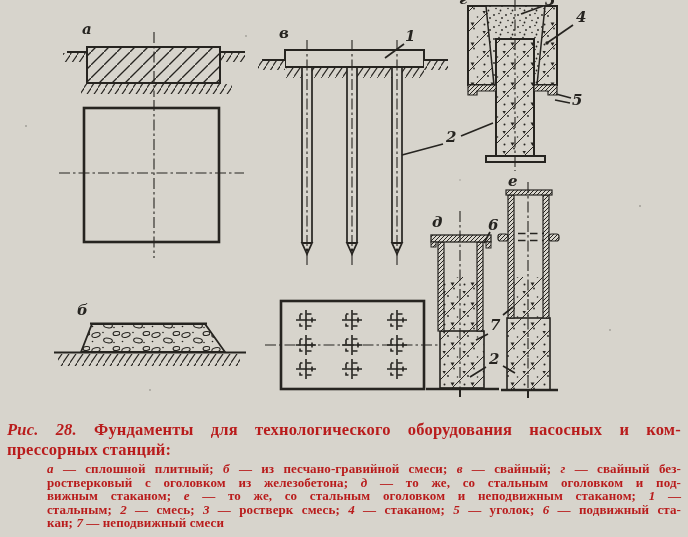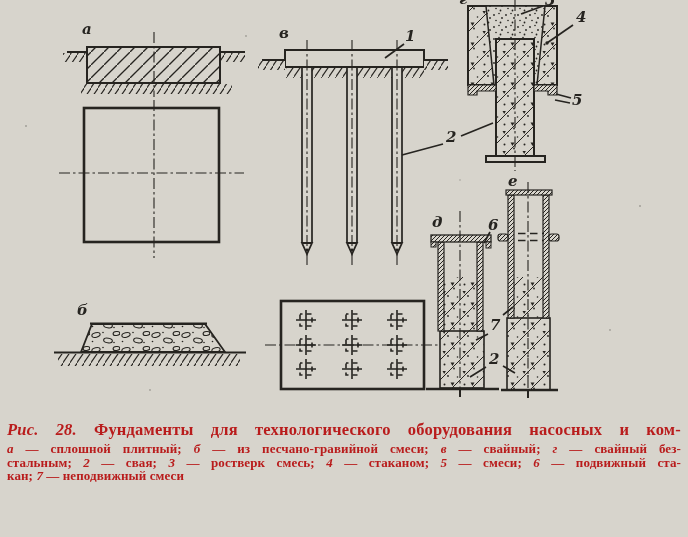--- a/index.html
+++ b/index.html
@@ -265,6 +265,7 @@
   <div class="cap-t1">
     <span class="it">Рис. 28.</span><span> Фундаменты для технологического оборудования насосных и ком-</span>
   </div>
+  <div class="cap-t2">прессорных станций:</div>
   <div class="legend">
         <div class="leg-line"><span class="it">а</span><span> — сплошной плитный; </span><span class="it">б</span><span> — из песчано-гравийной смеси; </span><span class="it">в</span><span> — свайный; </span><span class="it">г</span><span> — свайный без-</span></div>
         <div class="leg-line"><span>стальным; </span><span class="it">2</span><span> — свая; </span><span class="it">3</span><span> — ростверк смесь; </span><span class="it">4</span><span> — стаканом; </span><span class="it">5</span><span> — смеси; </span><span class="it">6</span><span> — подвижный ста-</span></div>

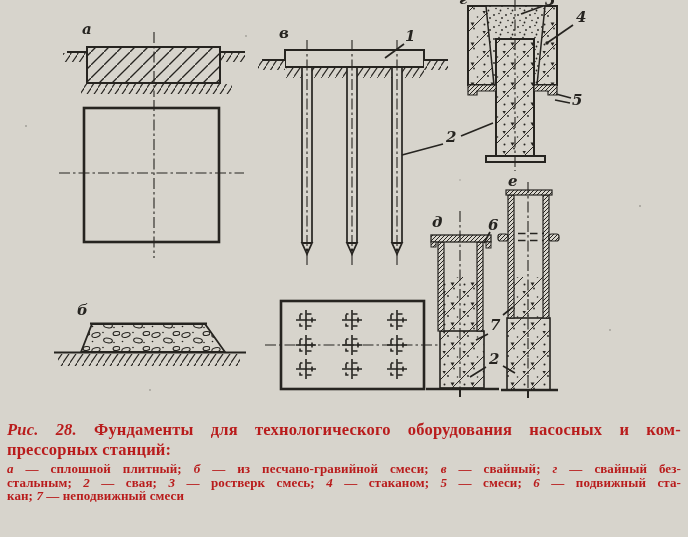--- a/index.html
+++ b/index.html
@@ -19,7 +19,7 @@
   }
   .cap-t2 { font:700 16.5px/20px "Liberation Serif", serif; letter-spacing:.2px; }
   .it { font-style:italic; }
-  .legend { margin-top:2px; }
+  .legend { margin-top:2px;margin-left:40px; }
   .leg-line {
     font:700 13px/13.5px "Liberation Serif", serif;
     text-align:justify; text-align-last:justify;

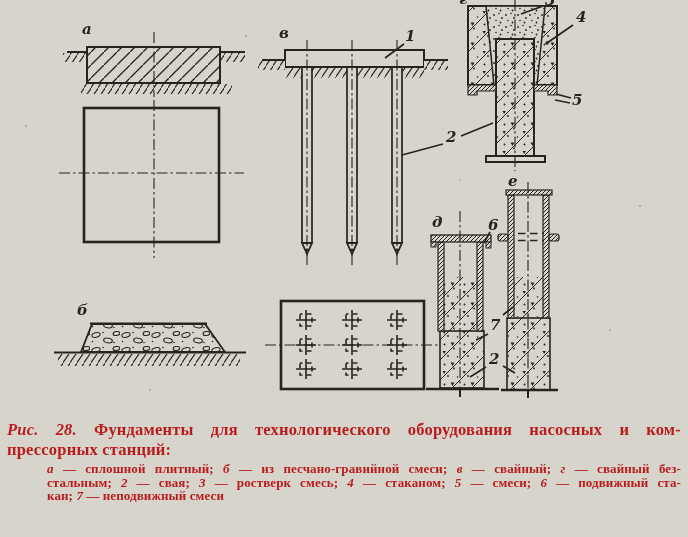--- a/index.html
+++ b/index.html
@@ -268,6 +268,7 @@
   <div class="cap-t2">прессорных станций:</div>
   <div class="legend">
         <div class="leg-line"><span class="it">а</span><span> — сплошной плитный; </span><span class="it">б</span><span> — из песчано-гравийной смеси; </span><span class="it">в</span><span> — свайный; </span><span class="it">г</span><span> — свайный без-</span></div>
+        <div class="leg-line"><span>ростверковый с оголовком из железобетона; </span><span class="it">д</span><span> — то же, со стальным оголовком и под-</span></div>
         <div class="leg-line"><span>стальным; </span><span class="it">2</span><span> — свая; </span><span class="it">3</span><span> — ростверк смесь; </span><span class="it">4</span><span> — стаканом; </span><span class="it">5</span><span> — смеси; </span><span class="it">6</span><span> — подвижный ста-</span></div>
         <div class="leg-line last"><span>кан; </span><span class="it">7</span><span> — неподвижный смеси</span></div>
       </div>

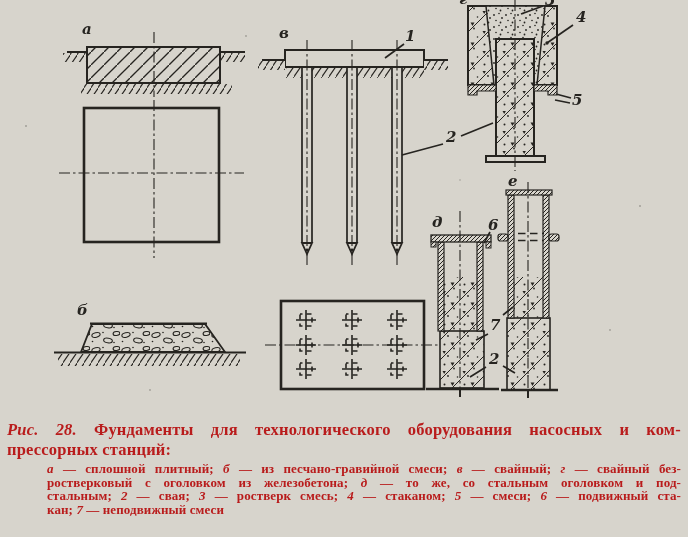--- a/index.html
+++ b/index.html
@@ -269,6 +269,7 @@
   <div class="legend">
         <div class="leg-line"><span class="it">а</span><span> — сплошной плитный; </span><span class="it">б</span><span> — из песчано-гравийной смеси; </span><span class="it">в</span><span> — свайный; </span><span class="it">г</span><span> — свайный без-</span></div>
         <div class="leg-line"><span>ростверковый с оголовком из железобетона; </span><span class="it">д</span><span> — то же, со стальным оголовком и под-</span></div>
+        <div class="leg-line"><span>вижным стаканом; </span><span class="it">е</span><span> — то же, со стальным оголовком и неподвижным стаканом; </span><span class="it">1</span><span> —</span></div>
         <div class="leg-line"><span>стальным; </span><span class="it">2</span><span> — свая; </span><span class="it">3</span><span> — ростверк смесь; </span><span class="it">4</span><span> — стаканом; </span><span class="it">5</span><span> — смеси; </span><span class="it">6</span><span> — подвижный ста-</span></div>
         <div class="leg-line last"><span>кан; </span><span class="it">7</span><span> — неподвижный смеси</span></div>
       </div>

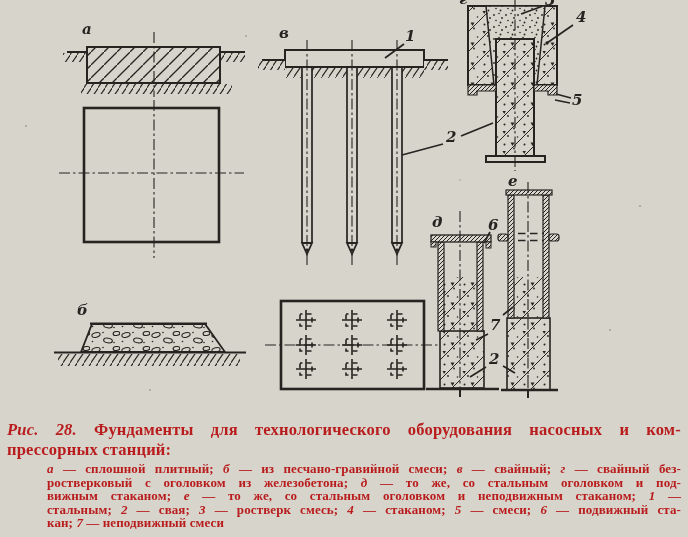--- a/index.html
+++ b/index.html
@@ -270,7 +270,7 @@
         <div class="leg-line"><span class="it">а</span><span> — сплошной плитный; </span><span class="it">б</span><span> — из песчано-гравийной смеси; </span><span class="it">в</span><span> — свайный; </span><span class="it">г</span><span> — свайный без-</span></div>
         <div class="leg-line"><span>ростверковый с оголовком из железобетона; </span><span class="it">д</span><span> — то же, со стальным оголовком и под-</span></div>
         <div class="leg-line"><span>вижным стаканом; </span><span class="it">е</span><span> — то же, со стальным оголовком и неподвижным стаканом; </span><span class="it">1</span><span> —</span></div>
-        <div class="leg-line"><span>стальным; </span><span class="it">2</span><span> — свая; </span><span class="it">3</span><span> — ростверк смесь; </span><span class="it">4</span><span> — стаканом; </span><span class="it">5</span><span> — смеси; </span><span class="it">6</span><span> — подвижный ста-</span></div>
+        <div class="leg-line"><span>стальным; </span><span class="it">2</span><span> — смесь; </span><span class="it">3</span><span> — ростверк смесь; </span><span class="it">4</span><span> — стаканом; </span><span class="it">5</span><span> — смеси; </span><span class="it">6</span><span> — подвижный ста-</span></div>
         <div class="leg-line last"><span>кан; </span><span class="it">7</span><span> — неподвижный смеси</span></div>
       </div>
 </div>

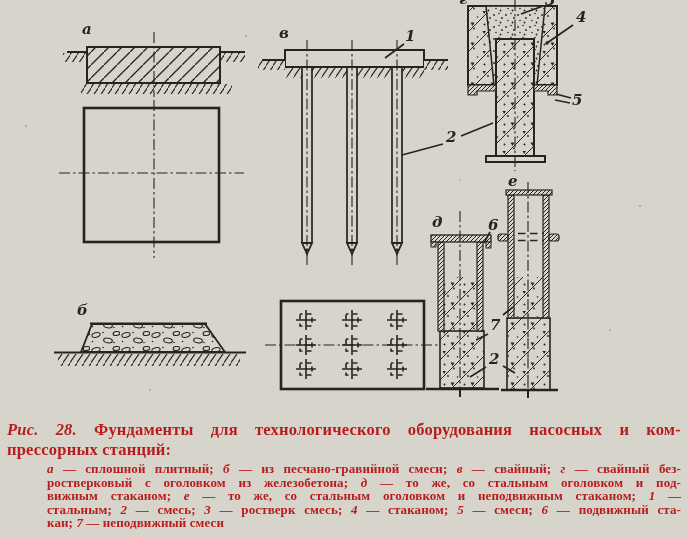--- a/index.html
+++ b/index.html
@@ -270,7 +270,7 @@
         <div class="leg-line"><span class="it">а</span><span> — сплошной плитный; </span><span class="it">б</span><span> — из песчано-гравийной смеси; </span><span class="it">в</span><span> — свайный; </span><span class="it">г</span><span> — свайный без-</span></div>
         <div class="leg-line"><span>ростверковый с оголовком из железобетона; </span><span class="it">д</span><span> — то же, со стальным оголовком и под-</span></div>
         <div class="leg-line"><span>вижным стаканом; </span><span class="it">е</span><span> — то же, со стальным оголовком и неподвижным стаканом; </span><span class="it">1</span><span> —</span></div>
-        <div class="leg-line"><span>стальным; </span><span class="it">2</span><span> — смесь; </span><span class="it">3</span><span> — ростверк смесь; </span><span class="it">4</span><span> — стаканом; </span><span class="it">5</span><span> — смеси; </span><span class="it">6</span><span> — подвижный ста-</span></div>
+        <div class="leg-line"><span>стальным; </span><span class="it">2</span><span> — смесь; </span><span class="it">3</span><span> — ростверк смесь; </span><span class="it">4</span><span> — стаканом; </span><span class="it">5</span><span> — уголок; </span><span class="it">6</span><span> — подвижный ста-</span></div>
         <div class="leg-line last"><span>кан; </span><span class="it">7</span><span> — неподвижный смеси</span></div>
       </div>
 </div>

